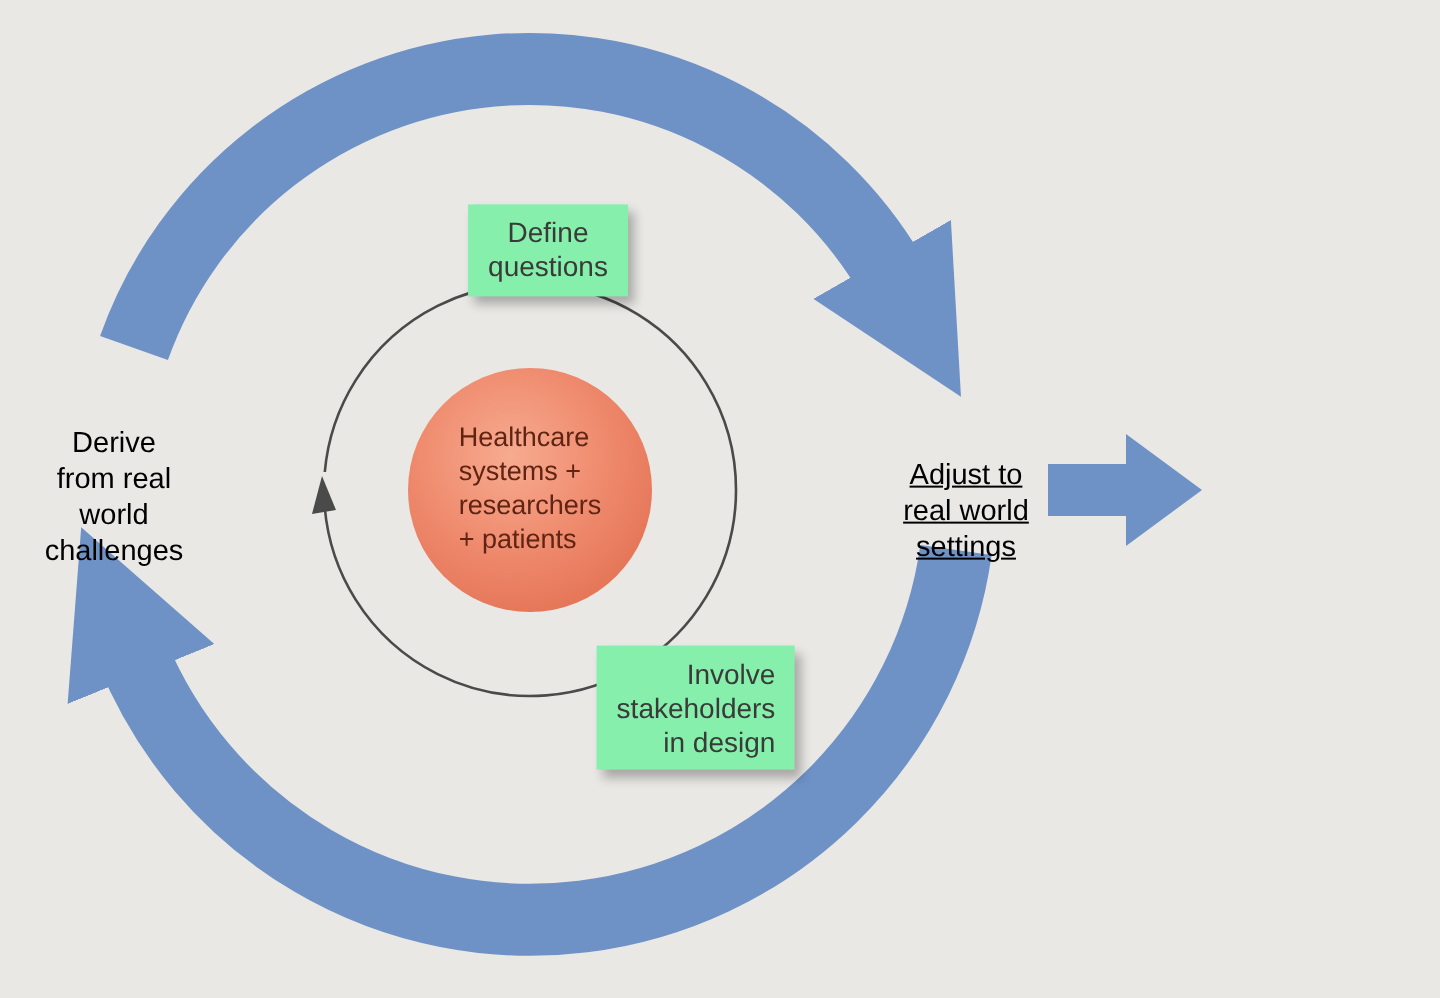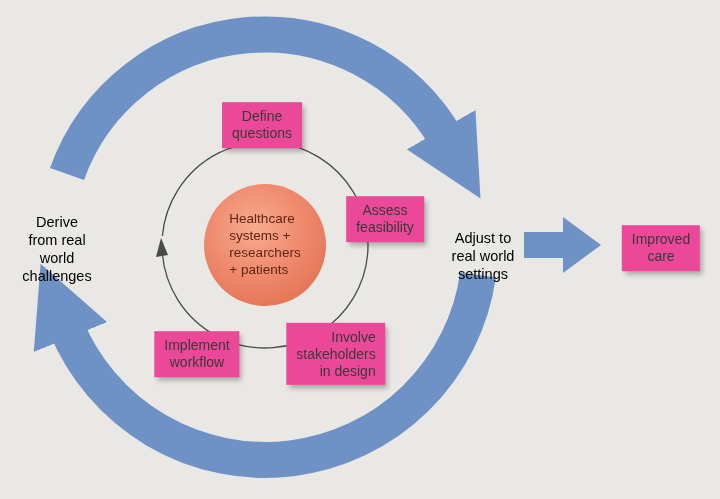--- a/index.html
+++ b/index.html
@@ -14,7 +14,7 @@
   .box{
     position:absolute;
     transform:translate(-50%,-50%);
-    background:#ec4899;
+    background:#86efac;
     color:#3a3a38;
     font-size:14px;
     line-height:1.2;
@@ -22,6 +22,7 @@
     white-space:pre-line;
     padding:6px 10px;
     box-shadow:3px 4px 5px rgba(0,0,0,0.28);
+    margin-left:12px;
   }
   .side-label{
     position:absolute;

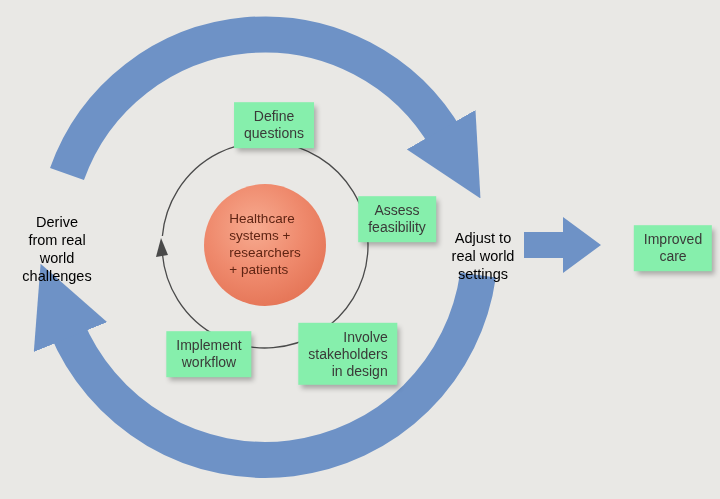--- a/index.html
+++ b/index.html
@@ -85,8 +85,6 @@
 
   <div class="box" id="box-define">Define
 questions</div>
-  <div class="box" id="box-assess">Assess
-feasibility</div>
   <div class="box" id="box-involve">Involve
 stakeholders
 in design</div>

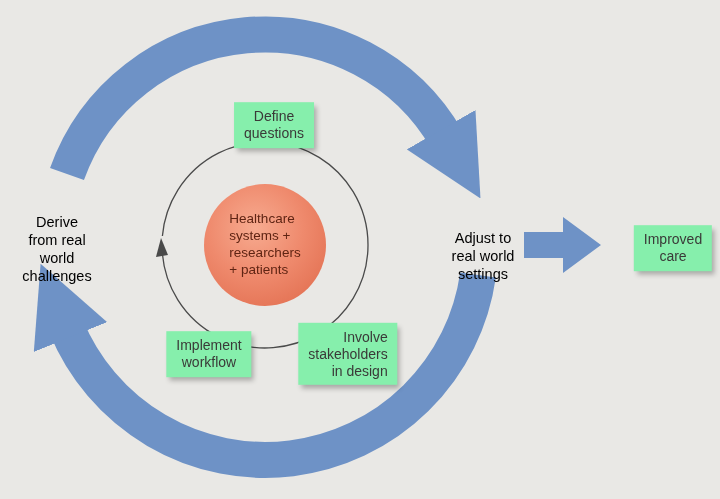--- a/index.html
+++ b/index.html
@@ -54,7 +54,7 @@
   #box-implement{left:197px;top:354px;}
   #box-improved{left:661px;top:248px;}
   #label-left{left:57px;top:249px;width:96px;}
-  #label-right{left:483px;top:256px;width:84px;}
+  #label-right{left:483px;top:256px;width:84px;text-decoration:underline;}
 </style>
 </head>
 <body>

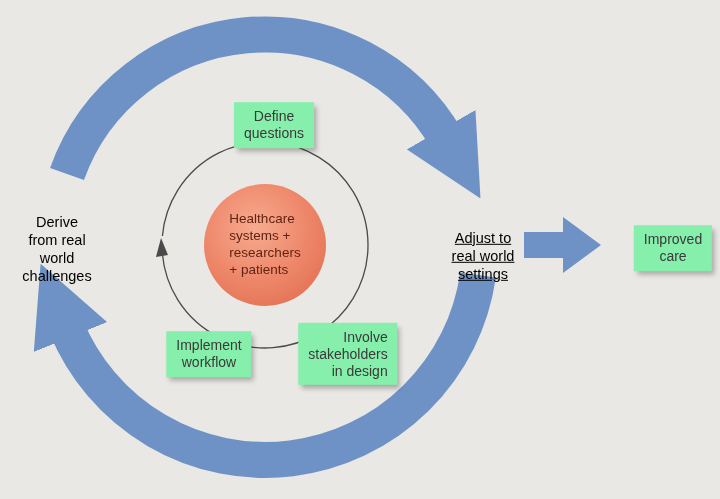--- a/index.html
+++ b/index.html
@@ -99,8 +99,6 @@
 real world
 settings</div>
 
-  <div class="box" id="box-improved">Improved
-care</div>
 
 </div>
 

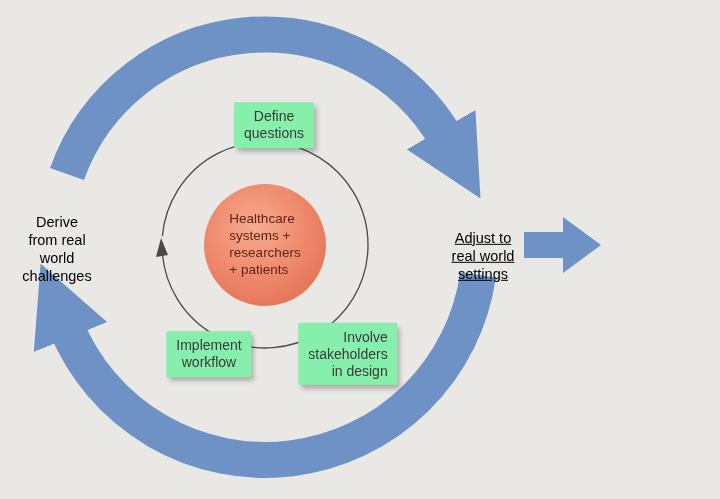--- a/index.html
+++ b/index.html
@@ -88,8 +88,6 @@
   <div class="box" id="box-involve">Involve
 stakeholders
 in design</div>
-  <div class="box" id="box-implement">Implement
-workflow</div>
 
   <div class="side-label" id="label-left">Derive
 from real

